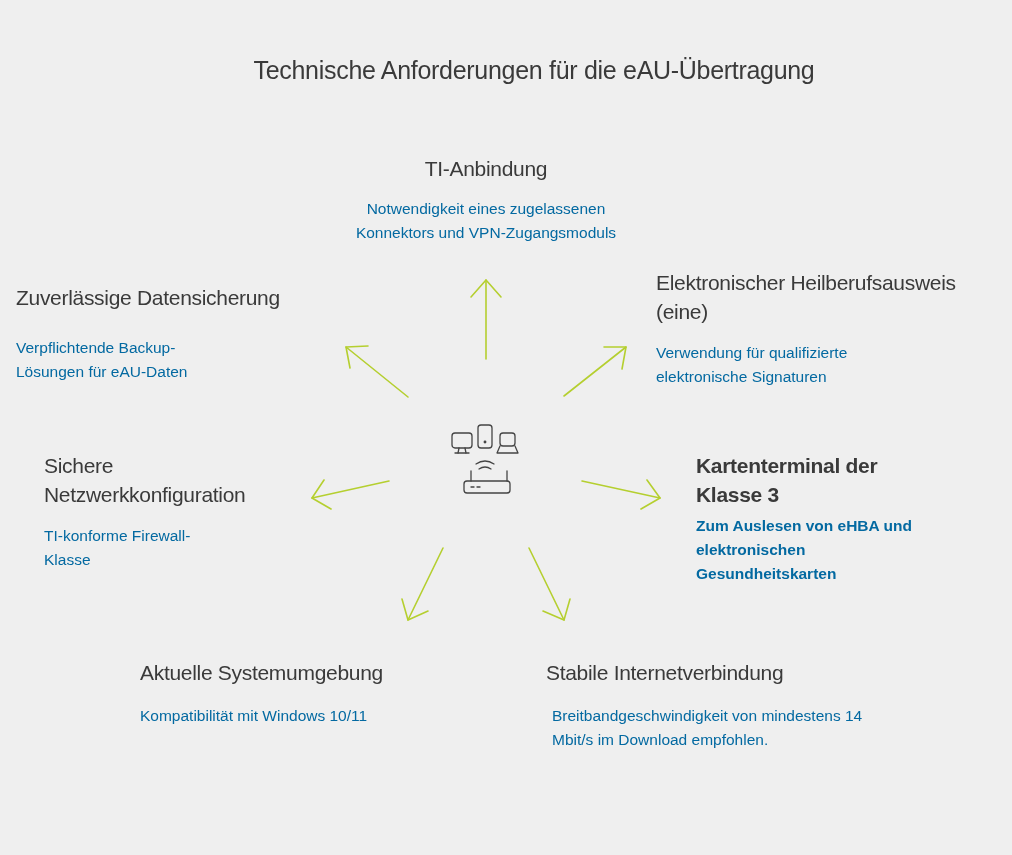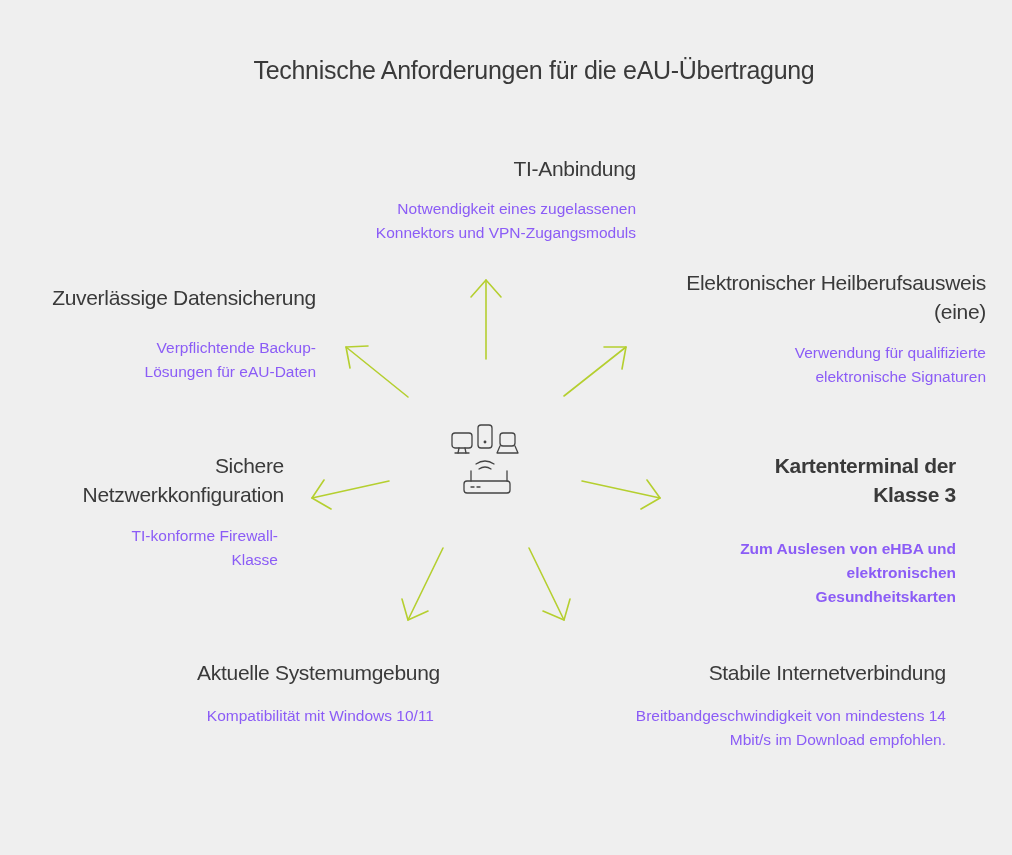--- a/index.html
+++ b/index.html
@@ -25,7 +25,7 @@
     font-size: 15.5px; line-height: 24px; color: #8b5cf6; margin-top: 14px;
   }
   .right { }
-  .center { }
+  .center { text-align: center; }
   svg.arrows { position: absolute; left: 0; top: 0; }
   svg.hub { position: absolute; left: 448px; top: 420px; }
 </style>

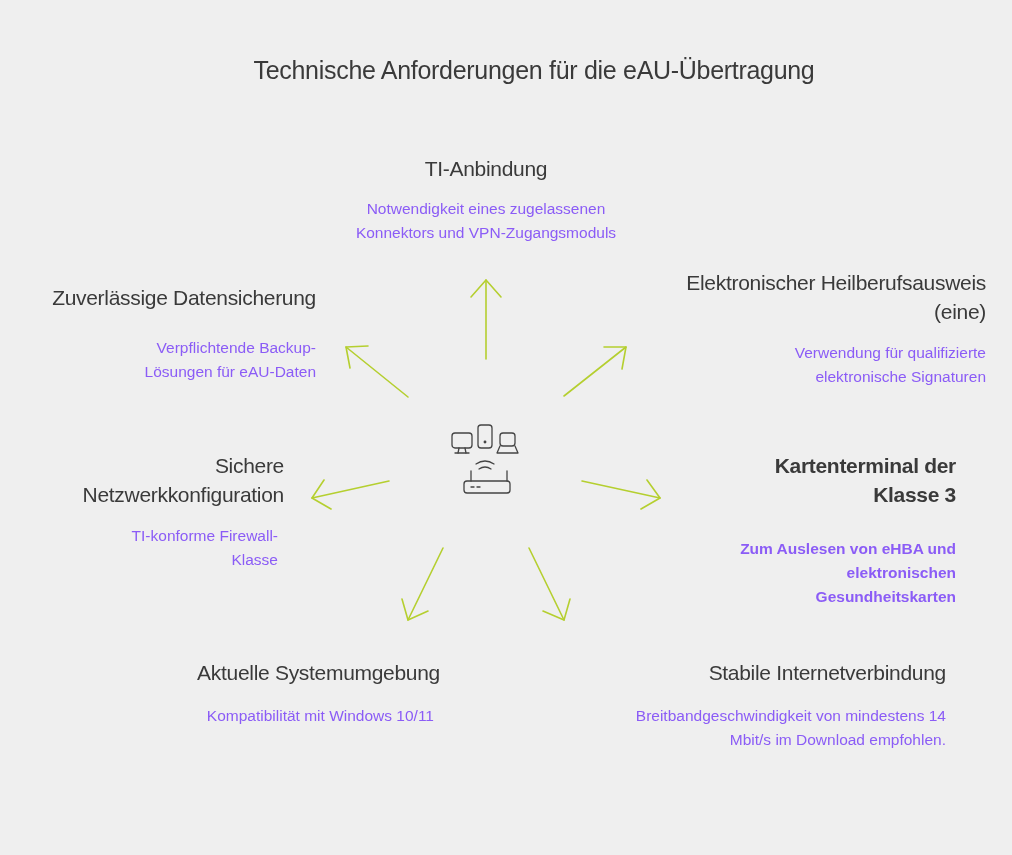--- a/index.html
+++ b/index.html
@@ -22,7 +22,7 @@
     font-size: 21px; line-height: 29px; color: #3a3a3a; letter-spacing: -0.3px;
   }
   .node .d {
-    font-size: 15.5px; line-height: 24px; color: #8b5cf6; margin-top: 14px;
+    font-size: 15.5px; line-height: 24px; color: #0369a1; margin-top: 14px;
   }
   .right { }
   .center { text-align: center; }

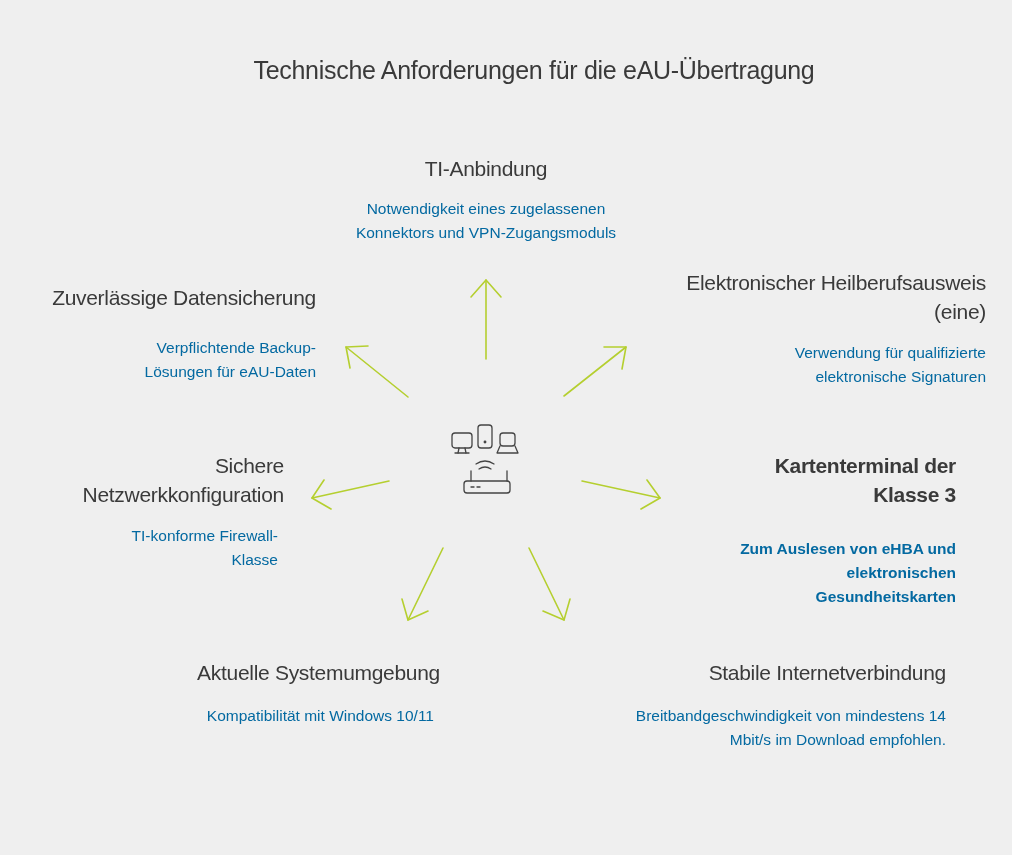--- a/index.html
+++ b/index.html
@@ -17,7 +17,7 @@
     letter-spacing: -0.3px;
     padding-left: 28px;
   }
-  .node { position: absolute; text-align: right; }
+  .node { position: absolute; }
   .node .h {
     font-size: 21px; line-height: 29px; color: #3a3a3a; letter-spacing: -0.3px;
   }

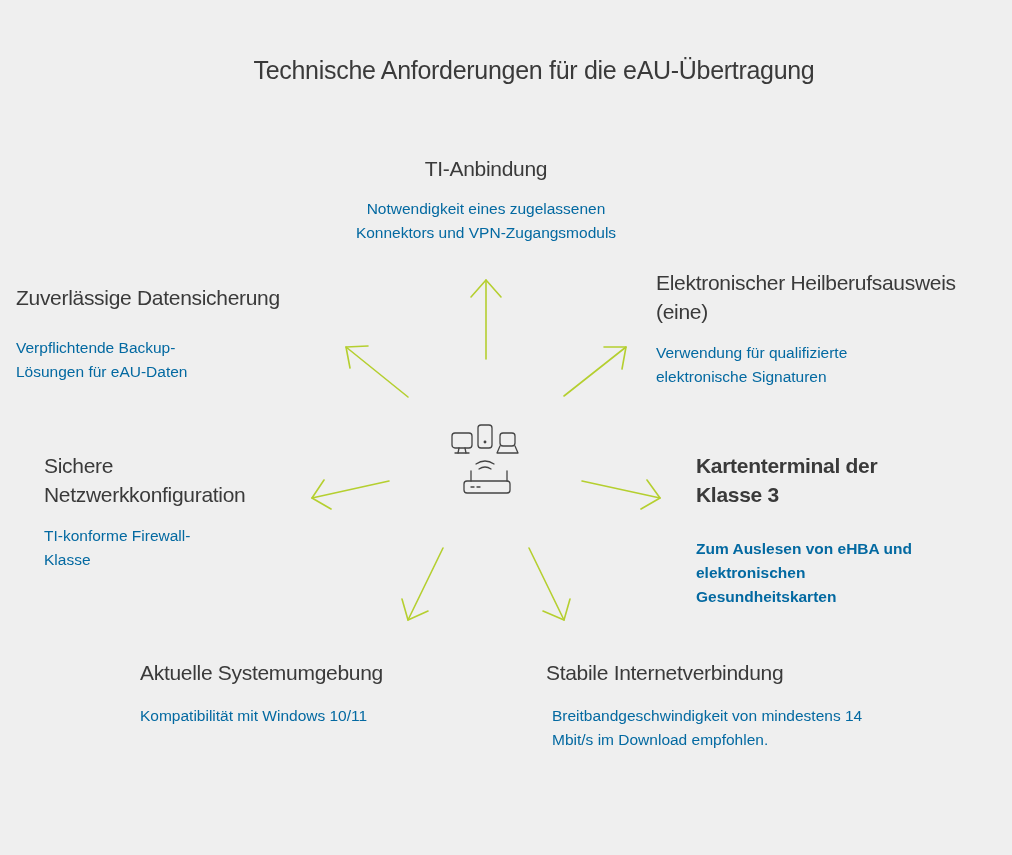--- a/index.html
+++ b/index.html
@@ -116,7 +116,7 @@
     <div>Kartenterminal der</div>
     <div>Klasse 3</div>
   </div>
-  <div class="d" style="margin-top:28px;">
+  <div class="d" style="margin-top:5px;">
     <div>Zum Auslesen von eHBA und</div>
     <div>elektronischen</div>
     <div>Gesundheitskarten</div>

